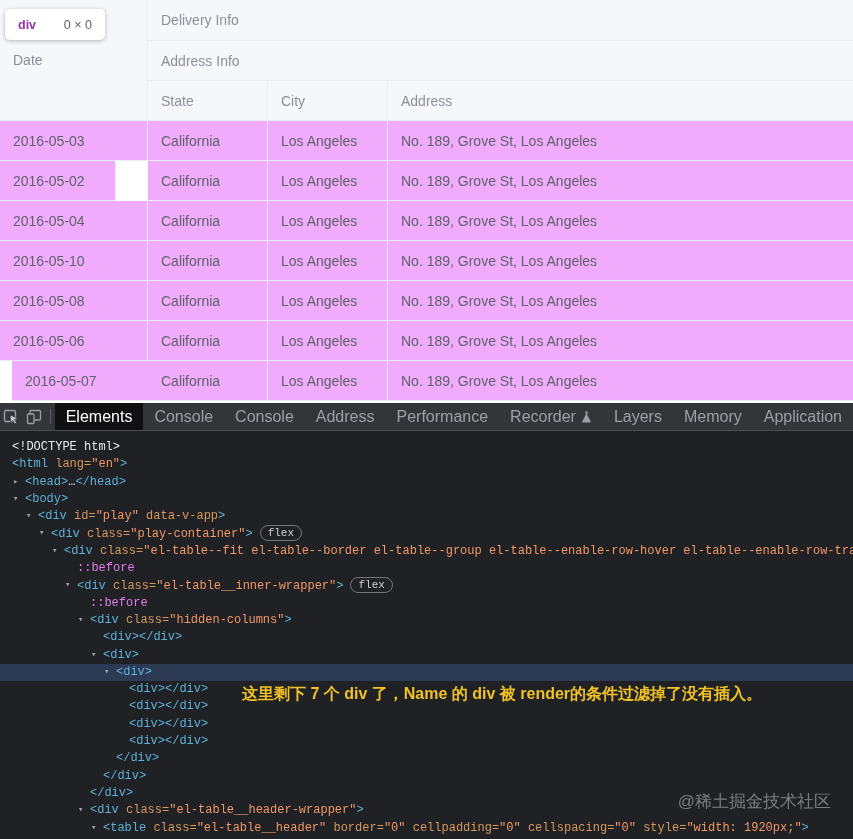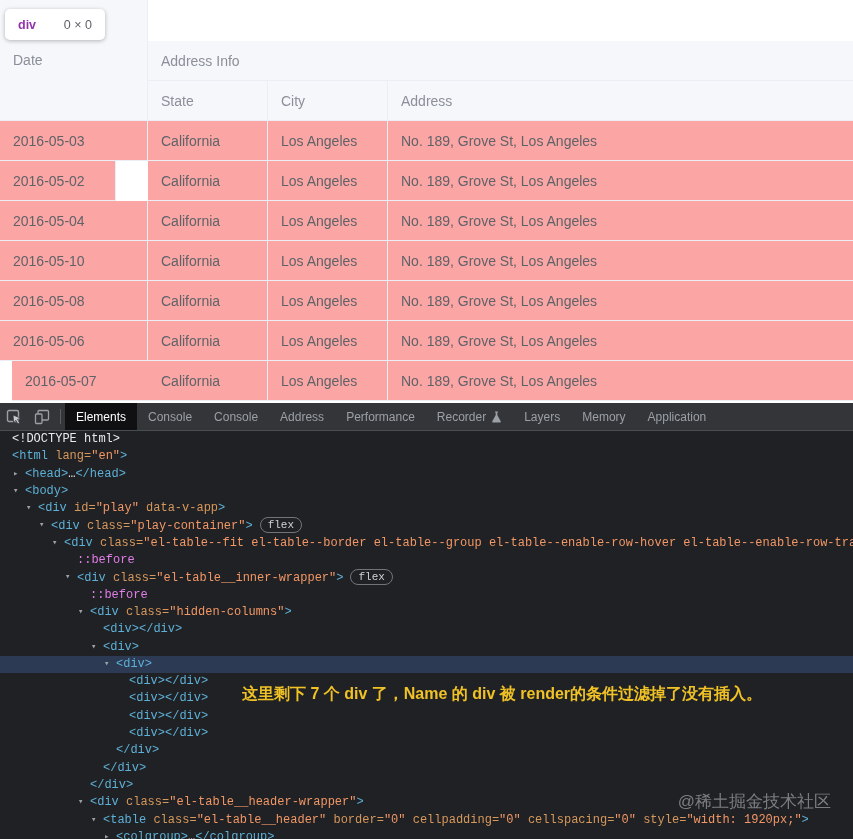--- a/index.html
+++ b/index.html
@@ -63,6 +63,9 @@
   <div class="tbl">
     <div class="cell hcell vline" style="left:0;top:0;width:148px;height:121px;">
       <span>Date</span>
+    </div>
+    <div class="cell hcell" style="left:148px;top:0;width:705px;height:41px;">
+      <span>Delivery Info</span>
     </div>
     <div class="cell hcell" style="left:148px;top:41px;width:705px;height:40px;">
       <span>Address Info</span>

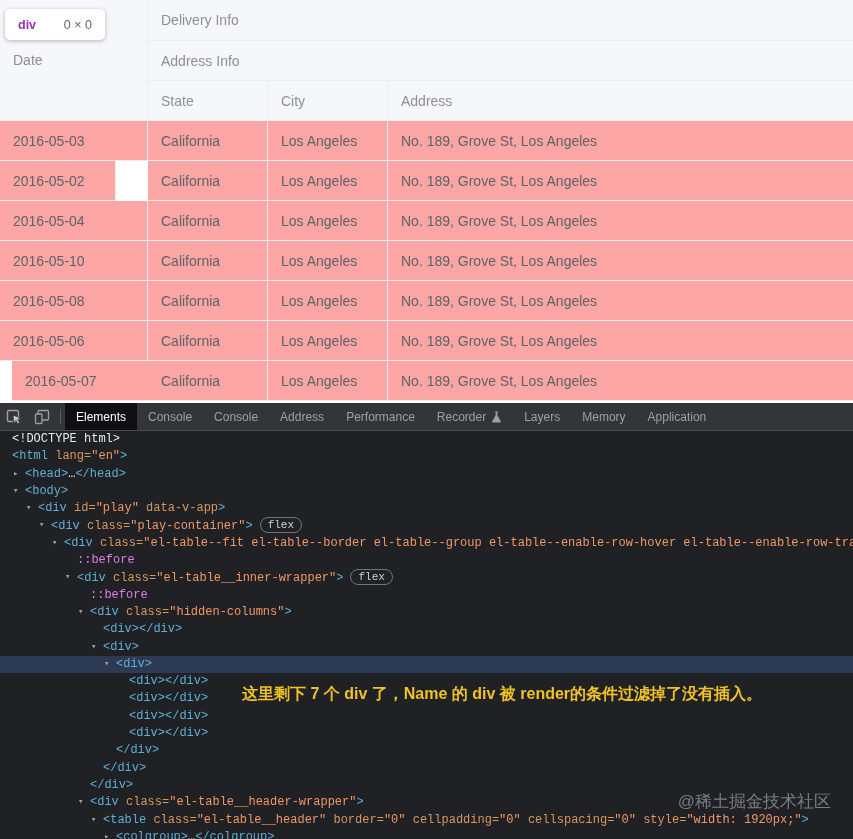--- a/index.html
+++ b/index.html
@@ -10,7 +10,7 @@
   
   .tbl { position:absolute; left:0; top:0; width:853px; height:403px; background:#fff; }
   .cell { position:absolute; display:flex; align-items:center; font-size:14px;
-          border-bottom:1px solid #ebeef5; background:#fca5a5; color:#5f6368;
+          border-bottom:1px solid #ebeef5; background:#f0abfc; color:#5f6368;
           padding-left:13px; white-space:nowrap; overflow:hidden; }
   .hcell { background:#f6f7fb; color:#8a8f99; font-weight:400; }
   .vline { border-right:1px solid #ebeef5; }

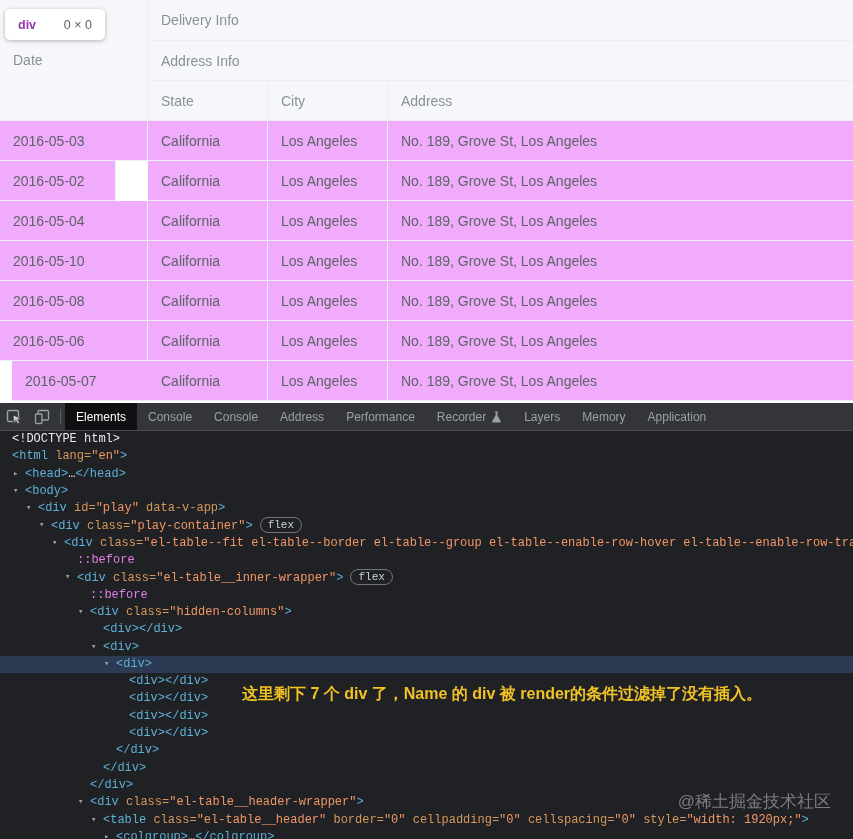--- a/index.html
+++ b/index.html
@@ -30,7 +30,7 @@
                 align-items:stretch; border-bottom:1px solid #494c50; overflow:hidden; }
   .dt-iconbtn { width:28px; display:flex; align-items:center; justify-content:center; }
   .dt-sep { width:1px; background:#5a5d62; margin:6px 4px; }
-  .dt-tab { display:flex; align-items:center; gap:5px; padding:0 11px; font-size:12px;
+  .dt-tab { display:flex; align-items:center; gap:5px; padding:0 11px; font-size:16px;
             color:#9aa0a6; white-space:nowrap; }
   .dt-tab.sel { background:#101012; color:#fff; }
   .flask { width:11px; height:12px; flex:0 0 auto; }

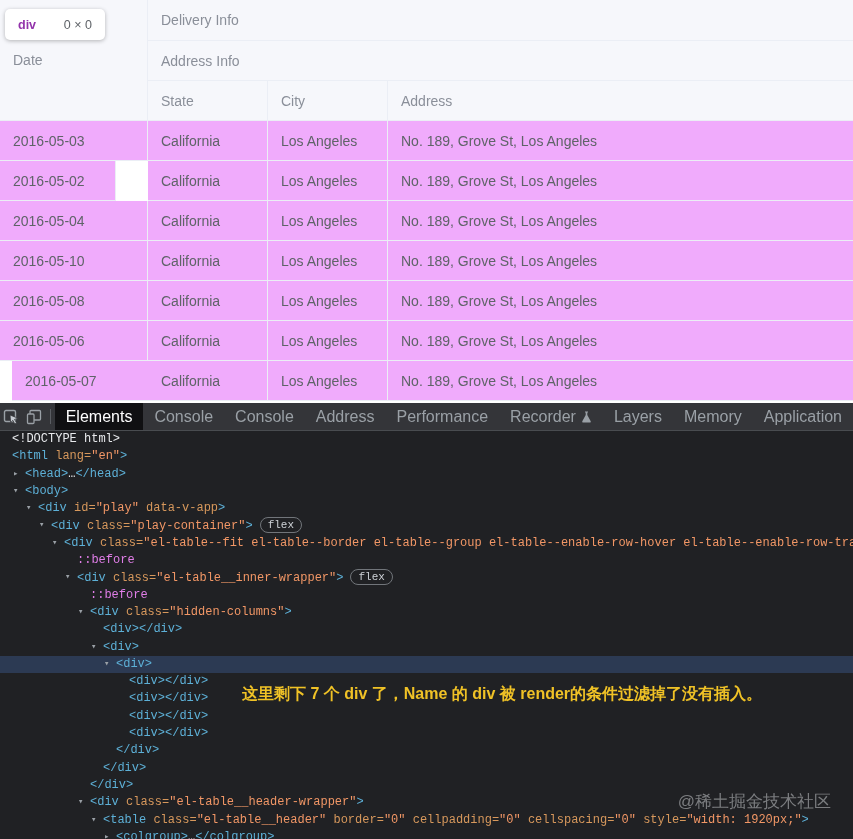--- a/index.html
+++ b/index.html
@@ -37,7 +37,7 @@
 
   .code { position:relative; height:408px; overflow:hidden;
           font-family:"Liberation Mono","DejaVu Sans Mono",monospace; font-size:12px;
-          padding-top:0; }
+          padding-top:8px; }
   .cline { position:relative; height:17.3px; line-height:17.3px; white-space:nowrap; }
   .cline.sel { background:#2c3a53; }
   .arrow { position:absolute; color:#9aa0a6; font-size:9px; top:0; }

